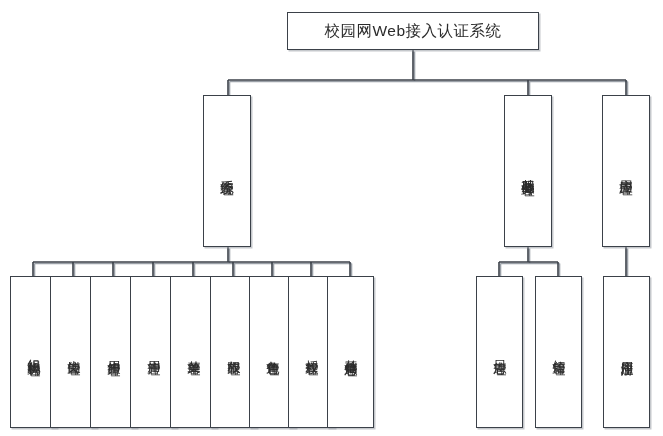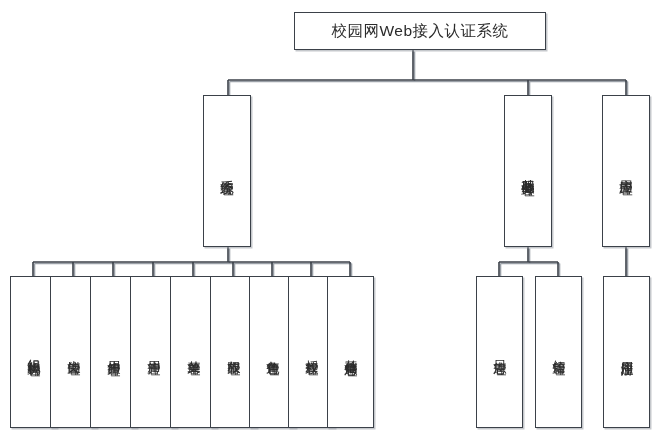--- a/index.html
+++ b/index.html
@@ -129,7 +129,7 @@
   </g>
 </svg>
 
-<div class="node horizontal" style="left:287px; top:12px; width:252px; height:38px;margin-left:7px;">
+<div class="node horizontal" style="left:287px; top:12px; width:252px; height:38px;">
   <span class="node-label">校园网Web接入认证系统</span>
 </div>
 

